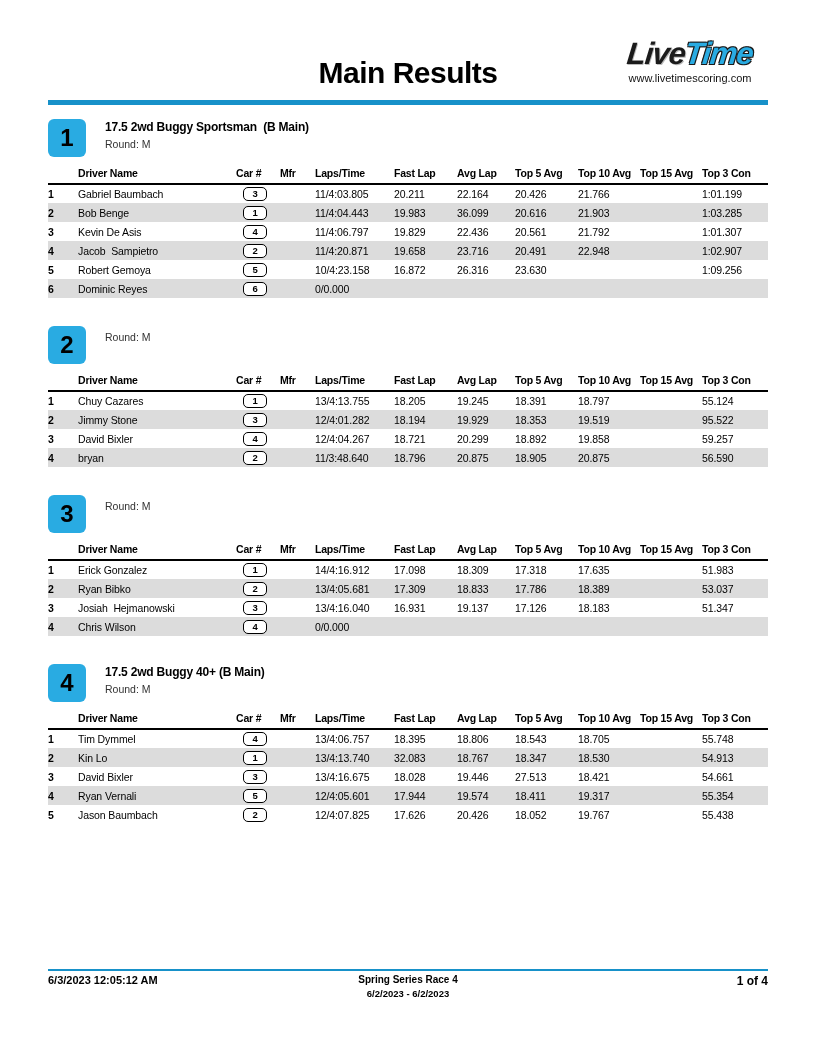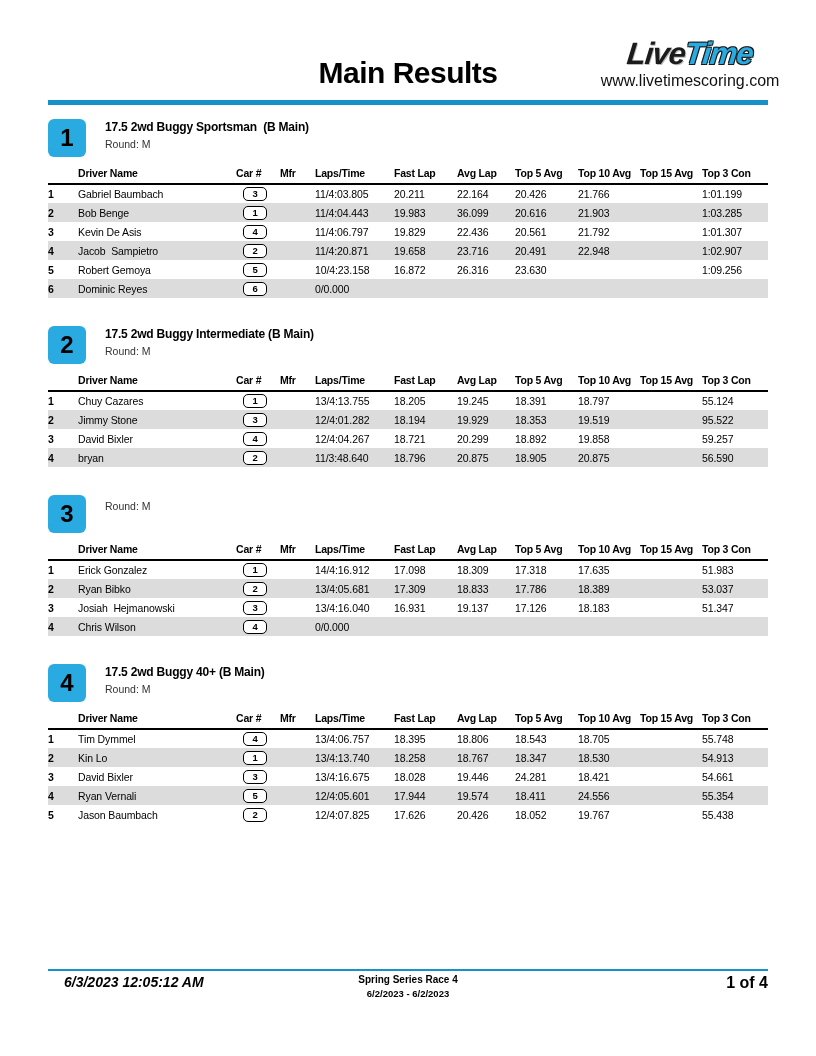--- a/index.html
+++ b/index.html
@@ -44,7 +44,7 @@
   }
   .logo-live { color: #1b1b1b; text-shadow: 1px 1px 0 #bbb; }
   .logo-time { color: var(--accent, #29ABE2); text-shadow: 1px 1px 0 #1b1b1b, -1px -1px 0 #1b1b1b, 1px -1px 0 #1b1b1b, -1px 1px 0 #1b1b1b; }
-  .logo-url { font-size: 16px; color: #111; margin-top: 3px; }
+  .logo-url { font-size: 11px; color: #111; margin-top: 3px; }
 
   .top-rule {
     margin: 0 48px;

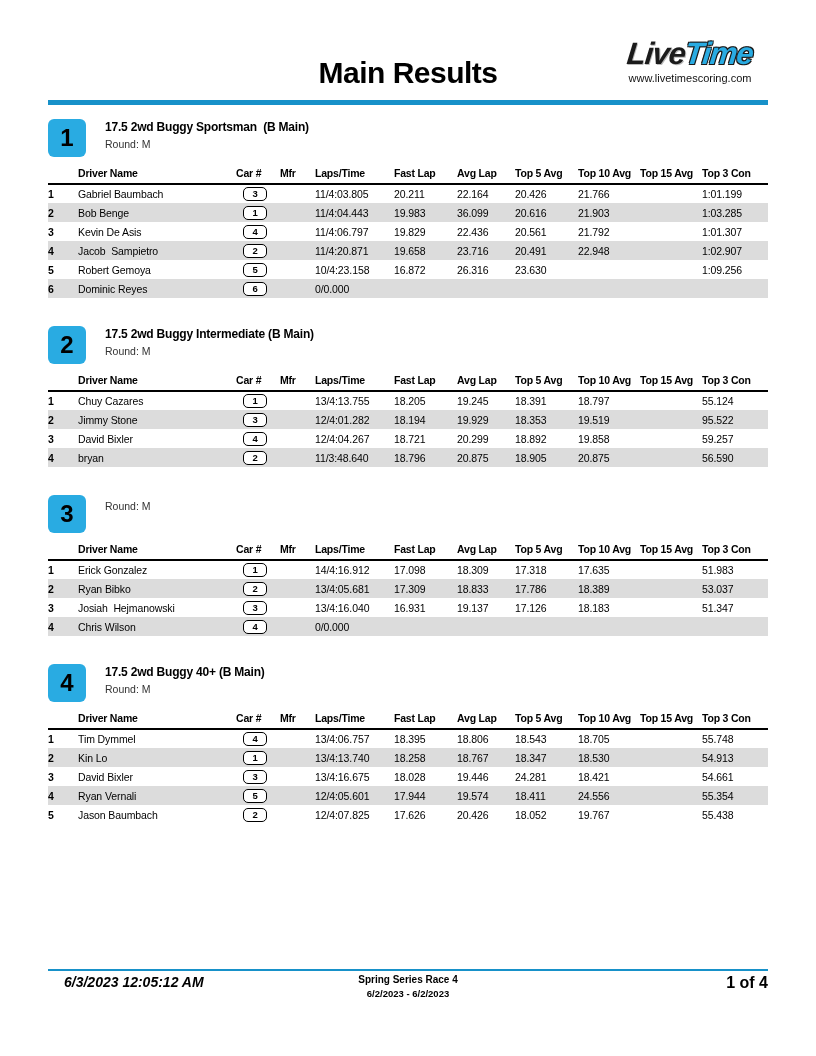--- a/index.html
+++ b/index.html
@@ -267,7 +267,6 @@
         <div class="section-head">
           <div class="section-number">2</div>
           <div class="section-titles">
-            <div class="section-title">17.5 2wd Buggy Intermediate (B Main)</div>
             <div class="section-round">Round: M</div>
           </div>
         </div>

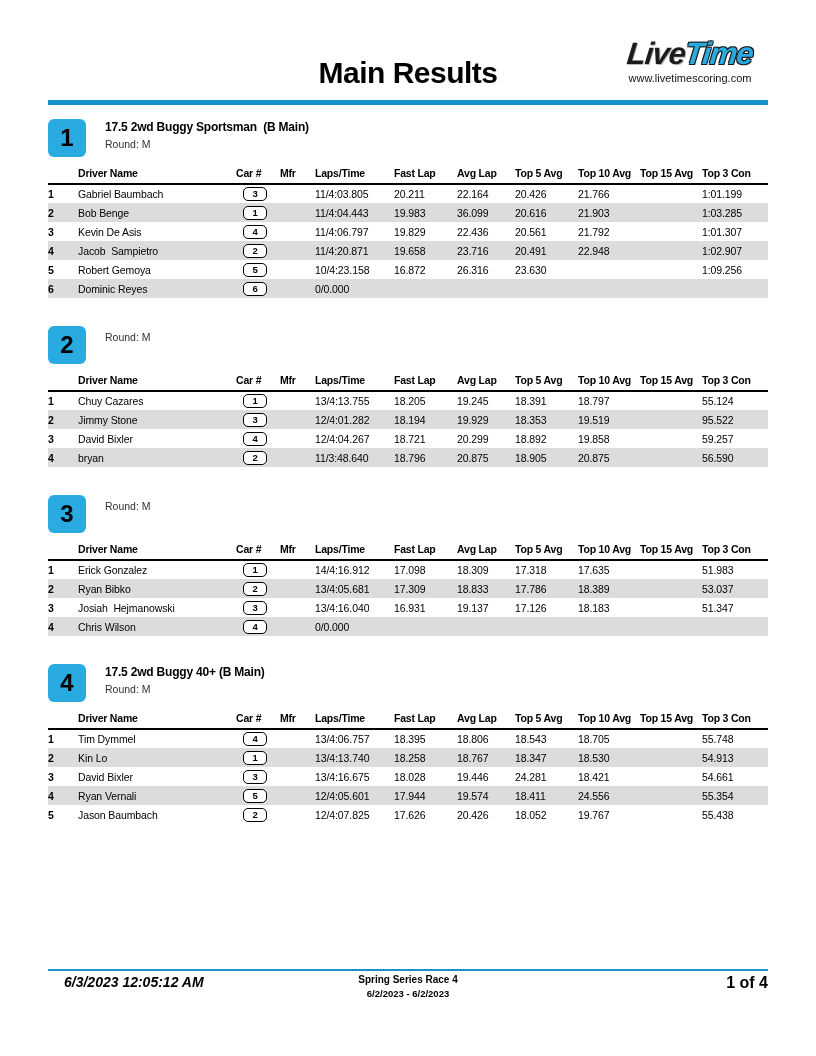--- a/index.html
+++ b/index.html
@@ -504,7 +504,7 @@
               <td><span class="car-badge">1</span></td>
               <td></td>
               <td>13/4:13.740</td>
-              <td>18.258</td>
+              <td>32.083</td>
               <td>18.767</td>
               <td>18.347</td>
               <td>18.530</td>

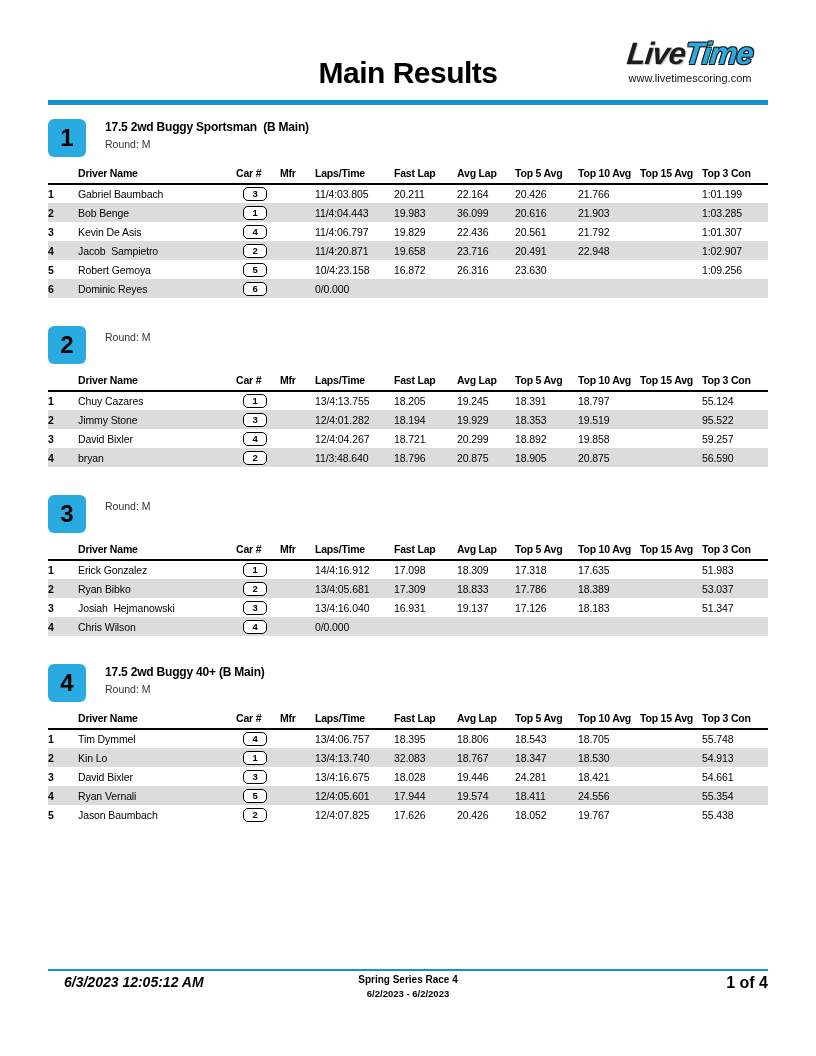--- a/index.html
+++ b/index.html
@@ -519,7 +519,7 @@
               <td>13/4:16.675</td>
               <td>18.028</td>
               <td>19.446</td>
-              <td>24.281</td>
+              <td>27.513</td>
               <td>18.421</td>
               <td></td>
               <td>54.661</td>

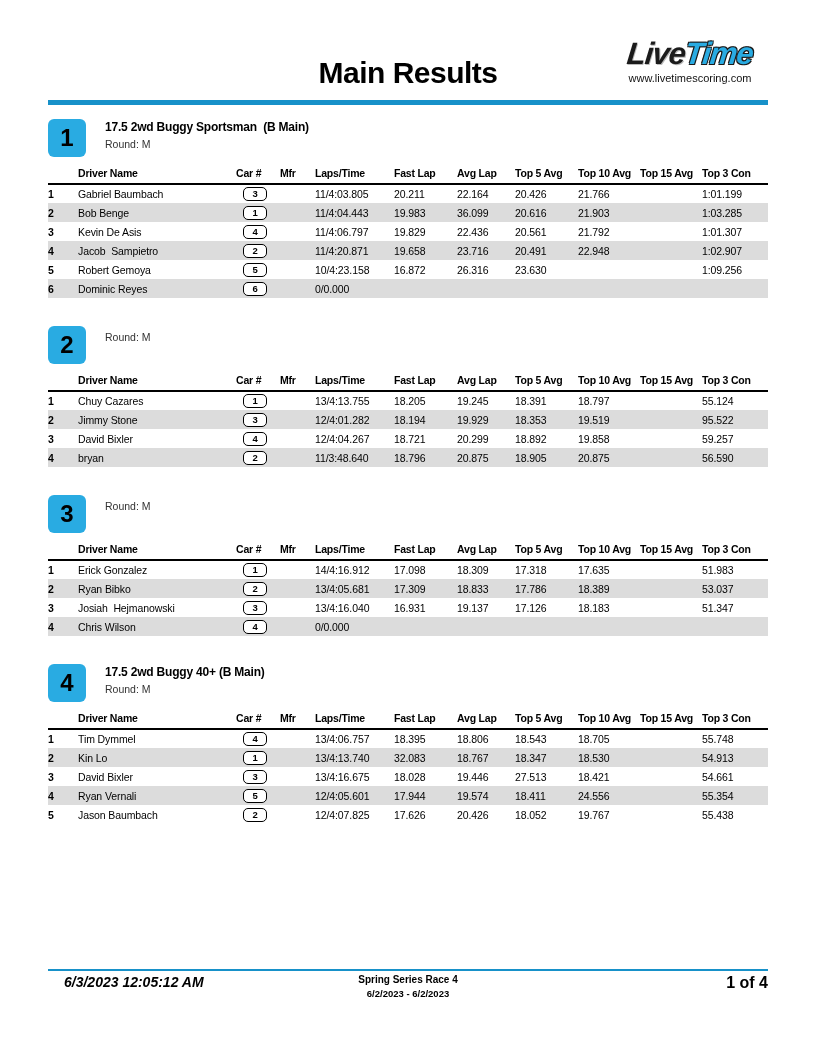--- a/index.html
+++ b/index.html
@@ -533,7 +533,7 @@
               <td>17.944</td>
               <td>19.574</td>
               <td>18.411</td>
-              <td>24.556</td>
+              <td>19.317</td>
               <td></td>
               <td>55.354</td>
             </tr>

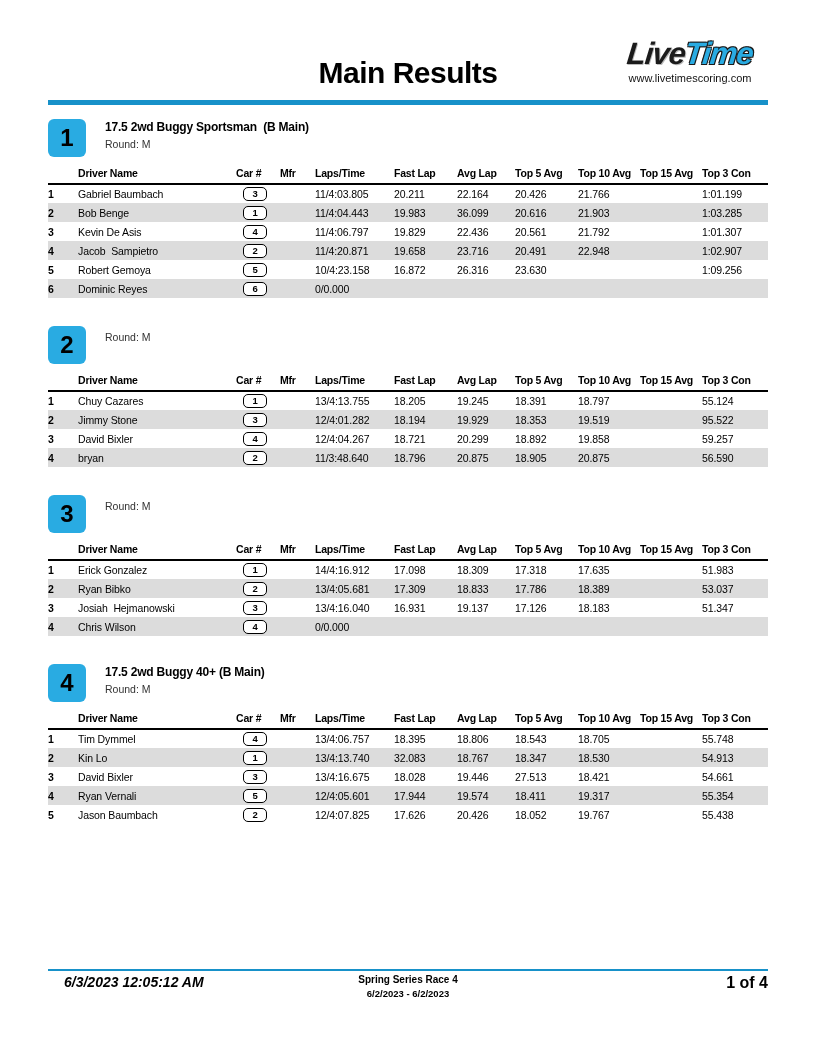--- a/index.html
+++ b/index.html
@@ -122,7 +122,7 @@
   }
   .footer-rule { height: 2px; background: var(--rule, #1791C9); margin-bottom: 3px; }
   .footer-row { position: relative; }
-  .footer-left { position: absolute; left: 16px; top: 0; font-size: 14px; font-weight: bold; font-style: italic; }
+  .footer-left { position: absolute; left: 0; top: 0; font-size: 11px; font-weight: bold; }
   .footer-center { text-align: center; }
   .footer-event { font-size: 10px; font-weight: bold; }
   .footer-dates { font-size: 9.5px; font-weight: bold; margin-top: 3px; }

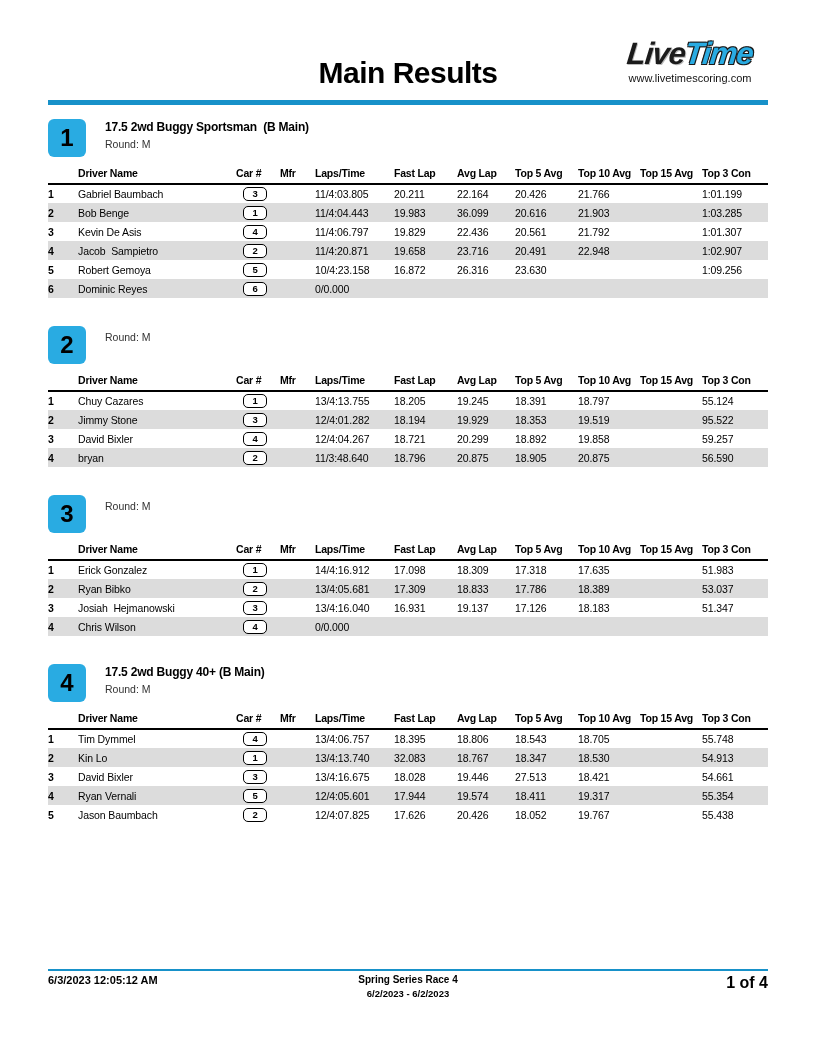--- a/index.html
+++ b/index.html
@@ -126,7 +126,7 @@
   .footer-center { text-align: center; }
   .footer-event { font-size: 10px; font-weight: bold; }
   .footer-dates { font-size: 9.5px; font-weight: bold; margin-top: 3px; }
-  .footer-right { position: absolute; right: 0; top: 0; font-size: 16px; font-weight: bold; margin-left: 18px; }
+  .footer-right { position: absolute; right: 0; top: 0; font-size: 12px; font-weight: bold; margin-left: 18px; }
 </style>
 </head>
 <body>

